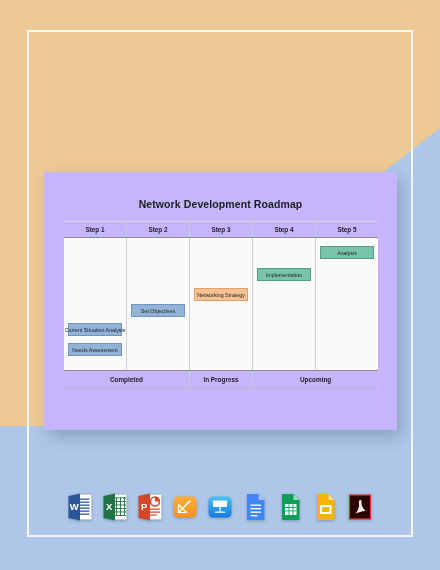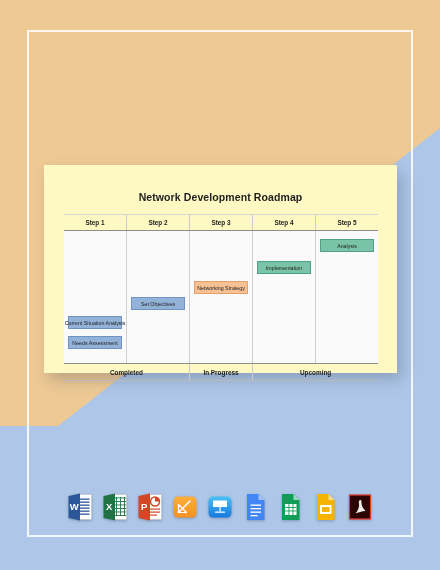--- a/index.html
+++ b/index.html
@@ -49,10 +49,10 @@
   #doc-card {
     position: absolute;
     left: 44px;
-    top: 165px;
+    top: 172px;
     width: 353px;
-    height: 208px;
-    background: #fef9c3;
+    height: 258px;
+    background: #c4b5fd;
     box-shadow: 5px 7px 14px rgba(60,70,90,0.28);
   }
 

